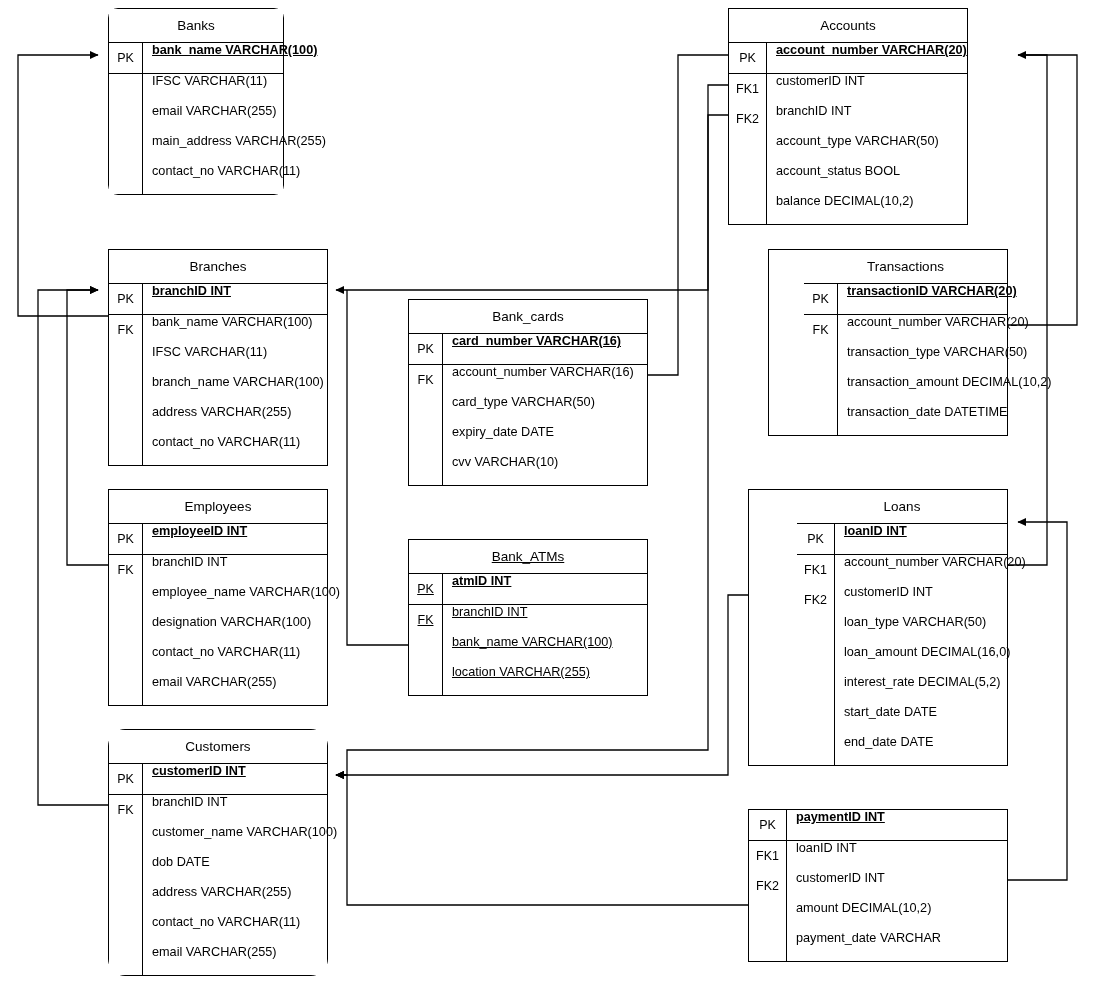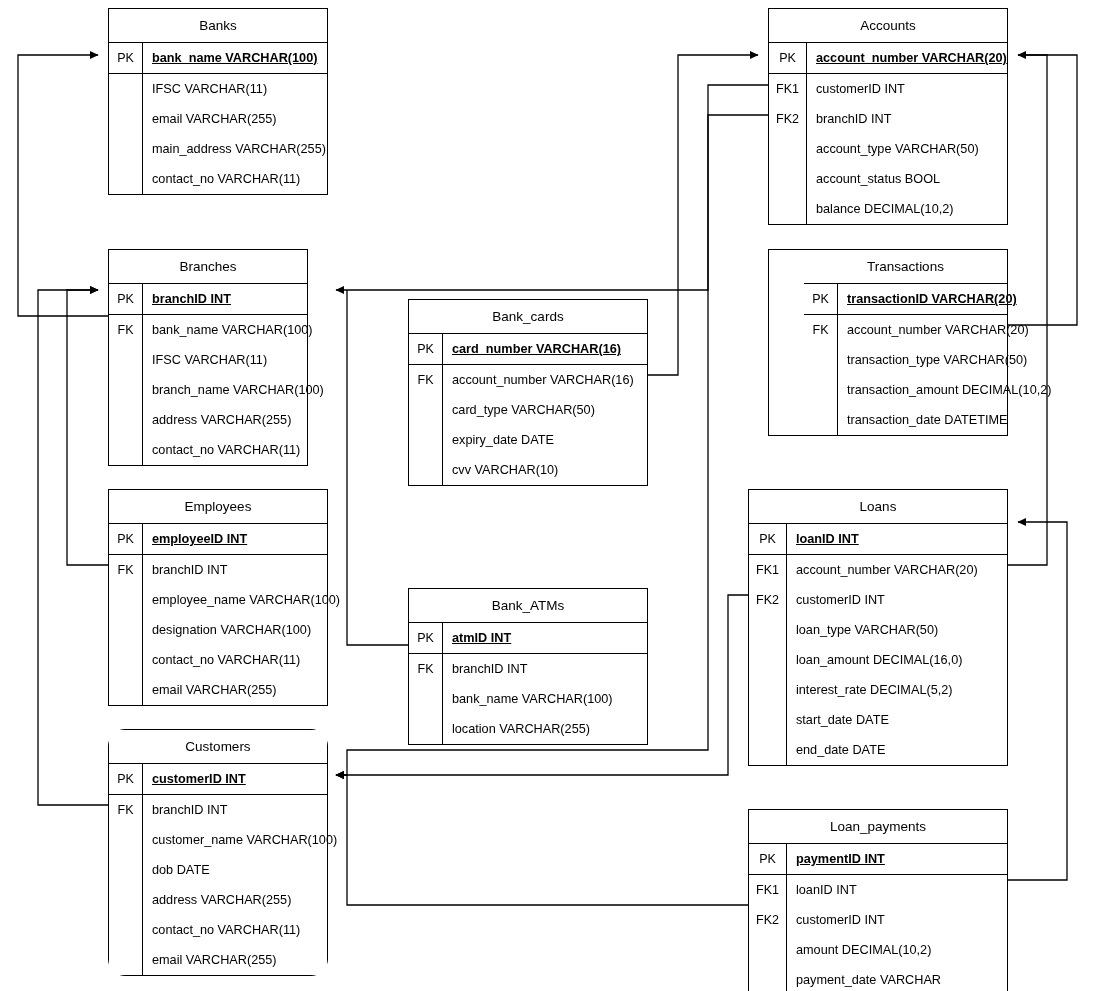--- a/index.html
+++ b/index.html
@@ -59,7 +59,7 @@
   </svg>
 
   <div id="entity-layer">
-      <div class="entity" style="left: 108px; top: 8px; width: 220px;">
+      <div class="entity" style="left: 108px; top: 8px; width: 176px; border-radius: 10px;">
         <div class="ent-title">Banks</div>
         <div class="ent-body">
           <div class="attr-row sep">

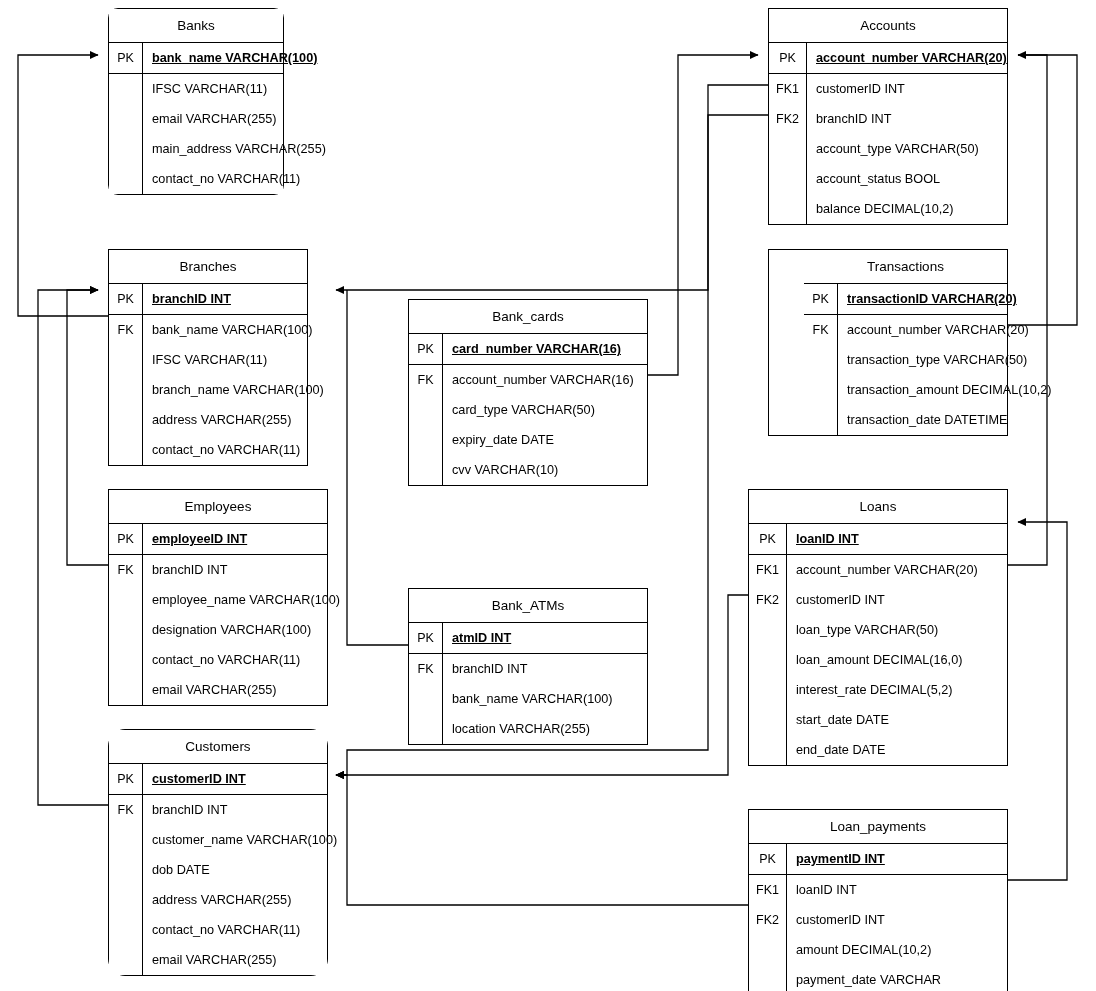--- a/index.html
+++ b/index.html
@@ -221,7 +221,7 @@
           </div>
         </div>
       </div>
-      <div class="entity" style="left: 768px; top: 8px; width: 240px;">
+      <div class="entity" style="left: 728px; top: 8px; width: 240px;">
         <div class="ent-title">Accounts</div>
         <div class="ent-body">
           <div class="attr-row sep">

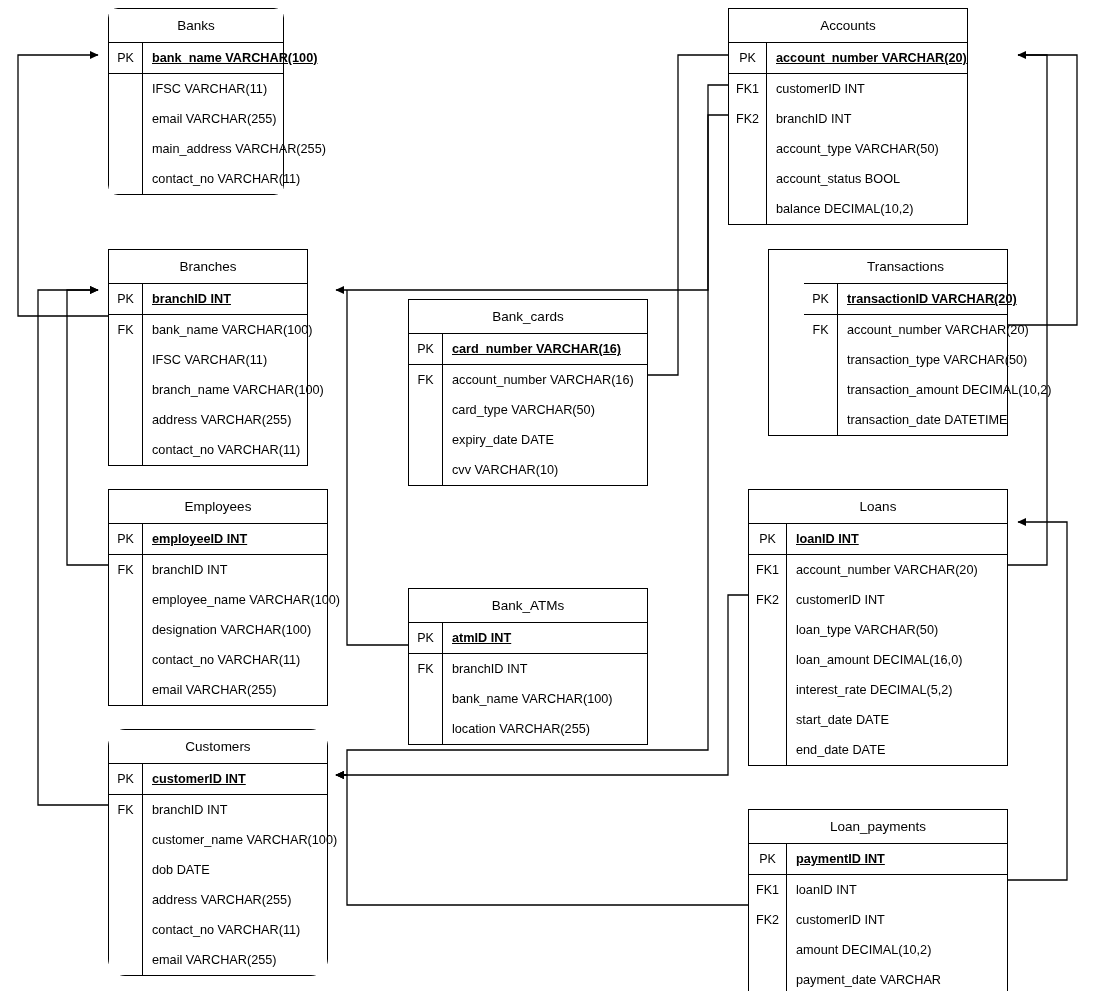--- a/index.html
+++ b/index.html
@@ -10,7 +10,7 @@
   .ent-title{height:33px;line-height:33px;text-align:center;font-size:13.5px;color:#000;
              border-bottom:1.4px solid #000;background:#fff;}
   .ent-body{display:block;}
-  .attr-row{display:flex;align-items:center;min-height:30px;background:#fff;}
+  .attr-row{display:flex;align-items:flex-start;min-height:30px;background:#fff;}
   .attr-row.sep{border-bottom:1.4px solid #000;}
   .keycell{width:34px;min-width:34px;flex:0 0 34px;align-self:stretch;display:flex;align-items:center;
            justify-content:center;font-size:12.5px;color:#000;border-right:1.4px solid #000;

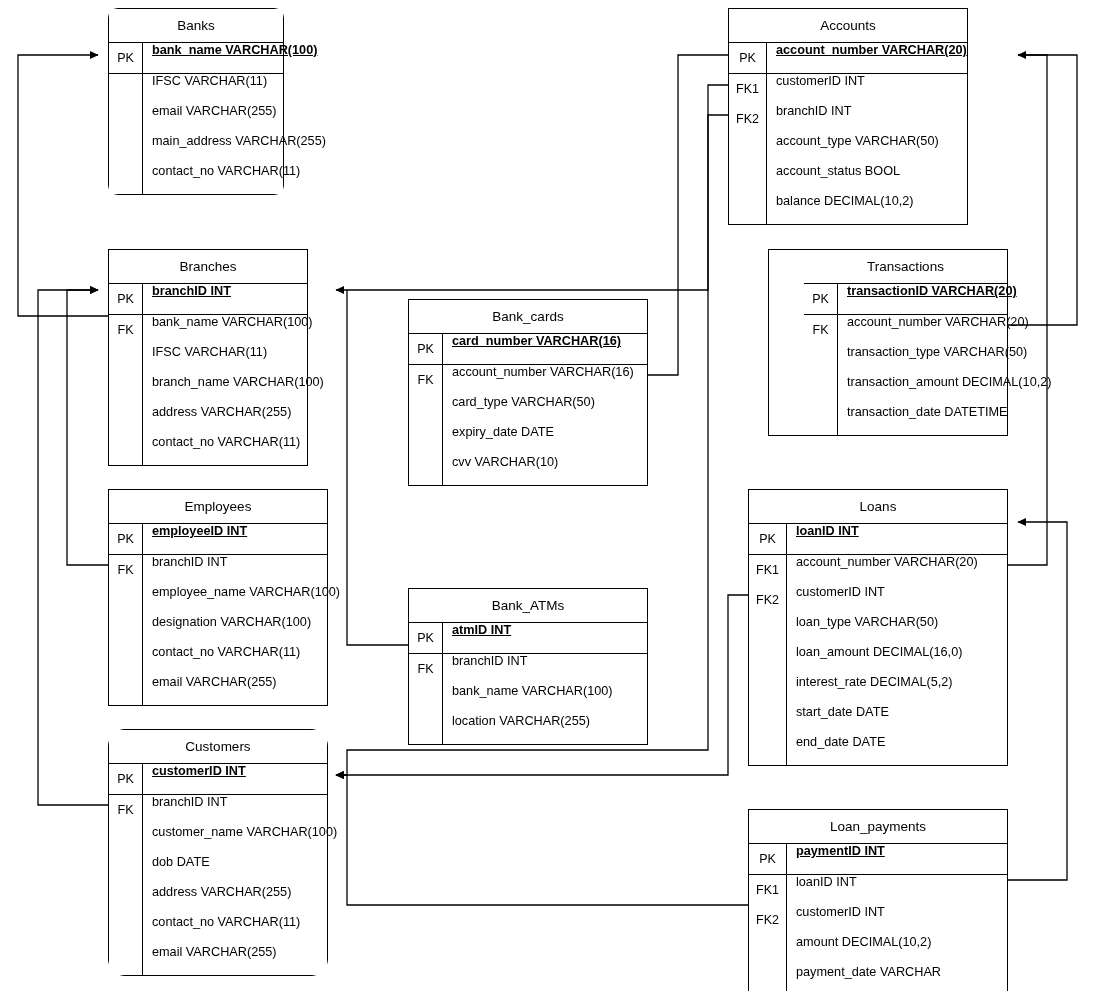--- a/index.html
+++ b/index.html
@@ -84,7 +84,7 @@
           </div>
         </div>
       </div>
-      <div class="entity" style="left: 108px; top: 249px; width: 200px;">
+      <div class="entity" style="left: 108px; top: 249px; width: 220px;">
         <div class="ent-title">Branches</div>
         <div class="ent-body">
           <div class="attr-row sep">

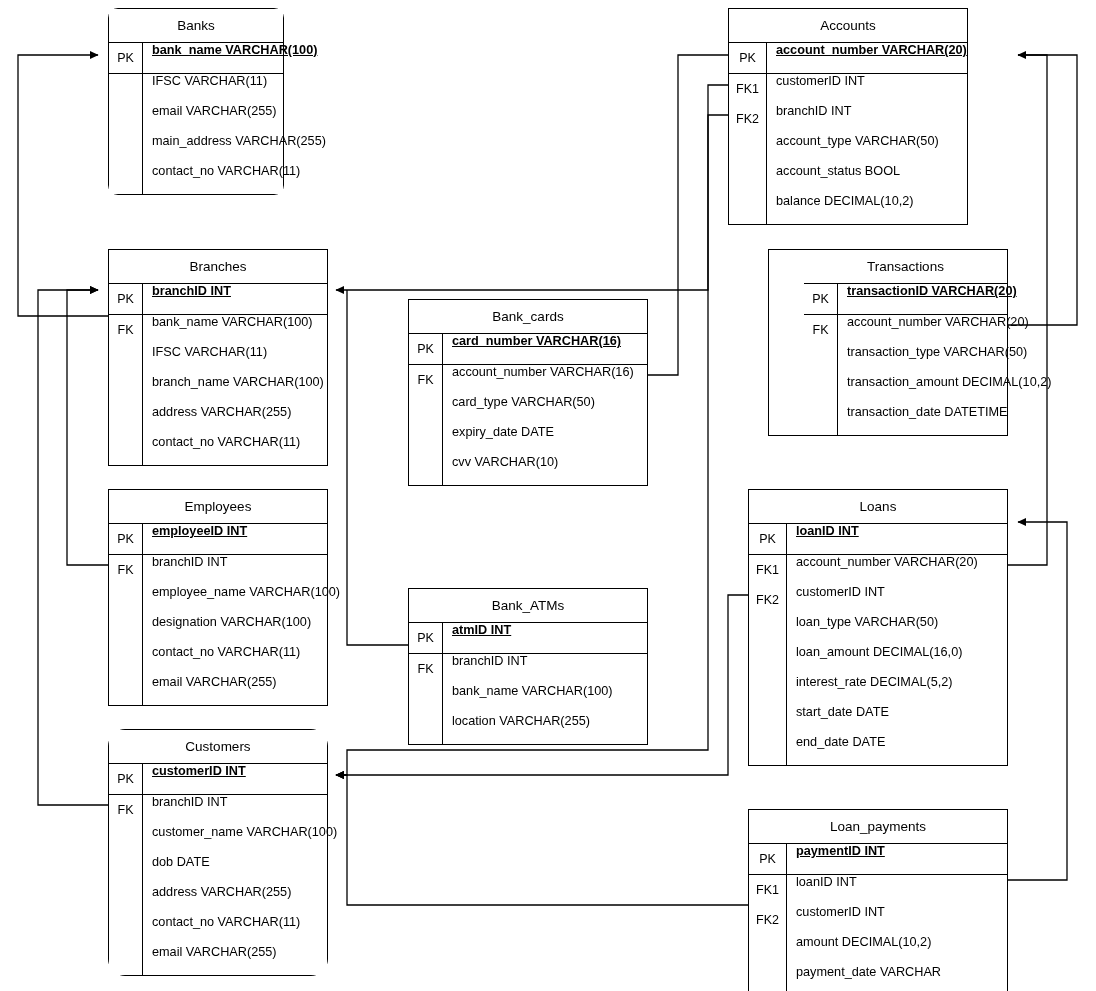--- a/index.html
+++ b/index.html
@@ -275,7 +275,7 @@
           </div>
         </div>
       </div>
-      <div class="entity" style="left: 748px; top: 489px; width: 260px;">
+      <div class="entity" style="left: 748px; top: 489px; width: 260px; padding-left: 48px;">
         <div class="ent-title">Loans</div>
         <div class="ent-body">
           <div class="attr-row sep">

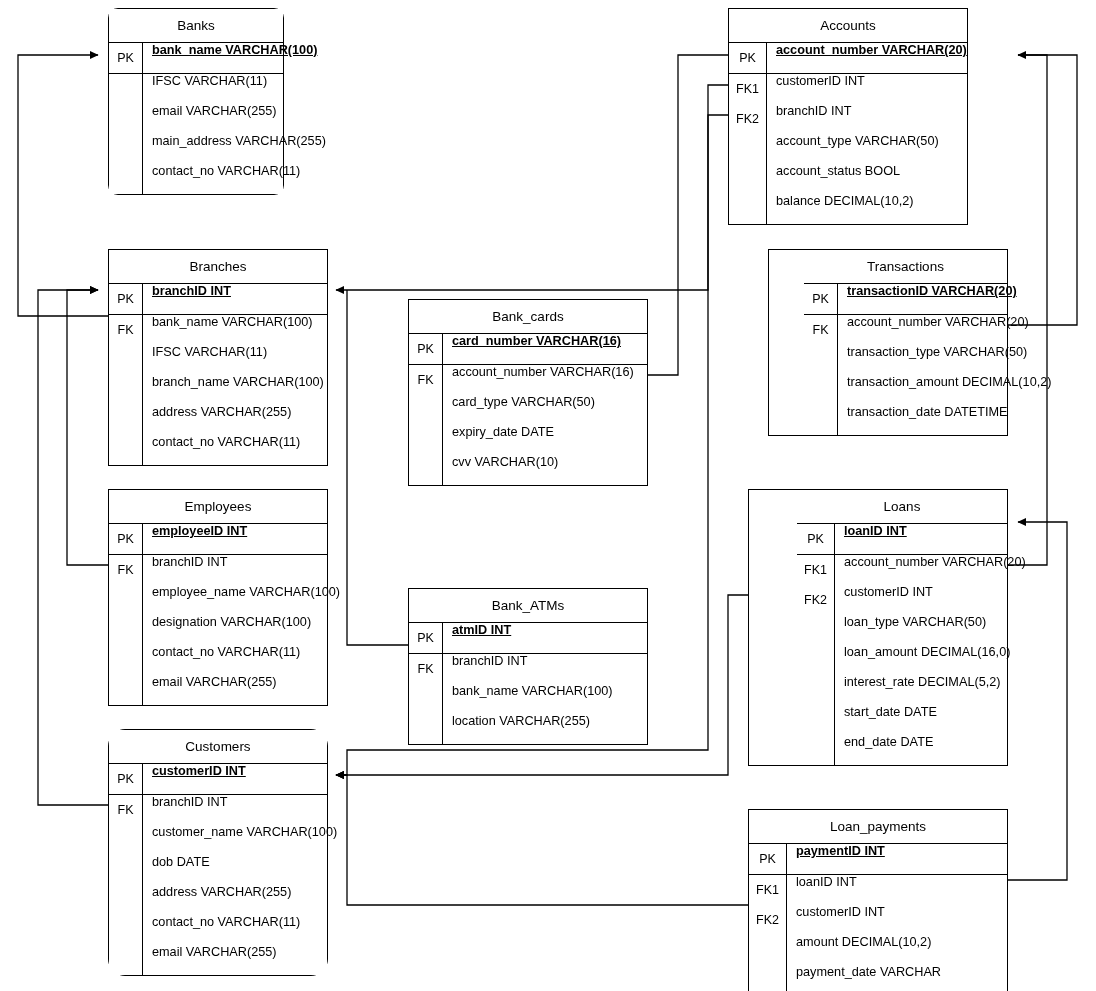--- a/index.html
+++ b/index.html
@@ -200,7 +200,7 @@
           </div>
         </div>
       </div>
-      <div class="entity" style="left: 408px; top: 588px; width: 240px;">
+      <div class="entity" style="left: 408px; top: 539px; width: 240px; text-decoration: underline;">
         <div class="ent-title">Bank_ATMs</div>
         <div class="ent-body">
           <div class="attr-row sep">

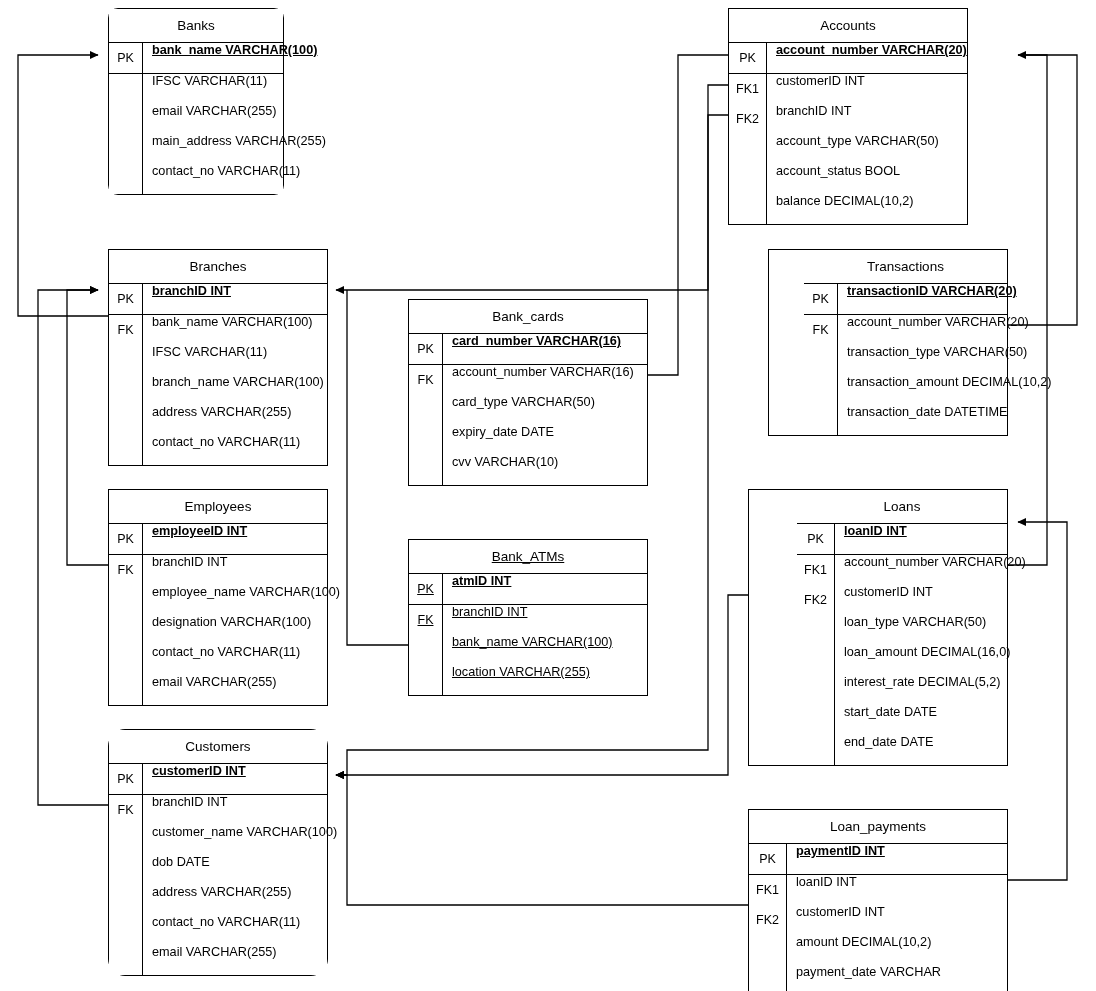--- a/index.html
+++ b/index.html
@@ -313,7 +313,6 @@
         </div>
       </div>
       <div class="entity" style="left: 748px; top: 809px; width: 260px;">
-        <div class="ent-title">Loan_payments</div>
         <div class="ent-body">
           <div class="attr-row sep">
             <div class="keycell wide">PK</div>

